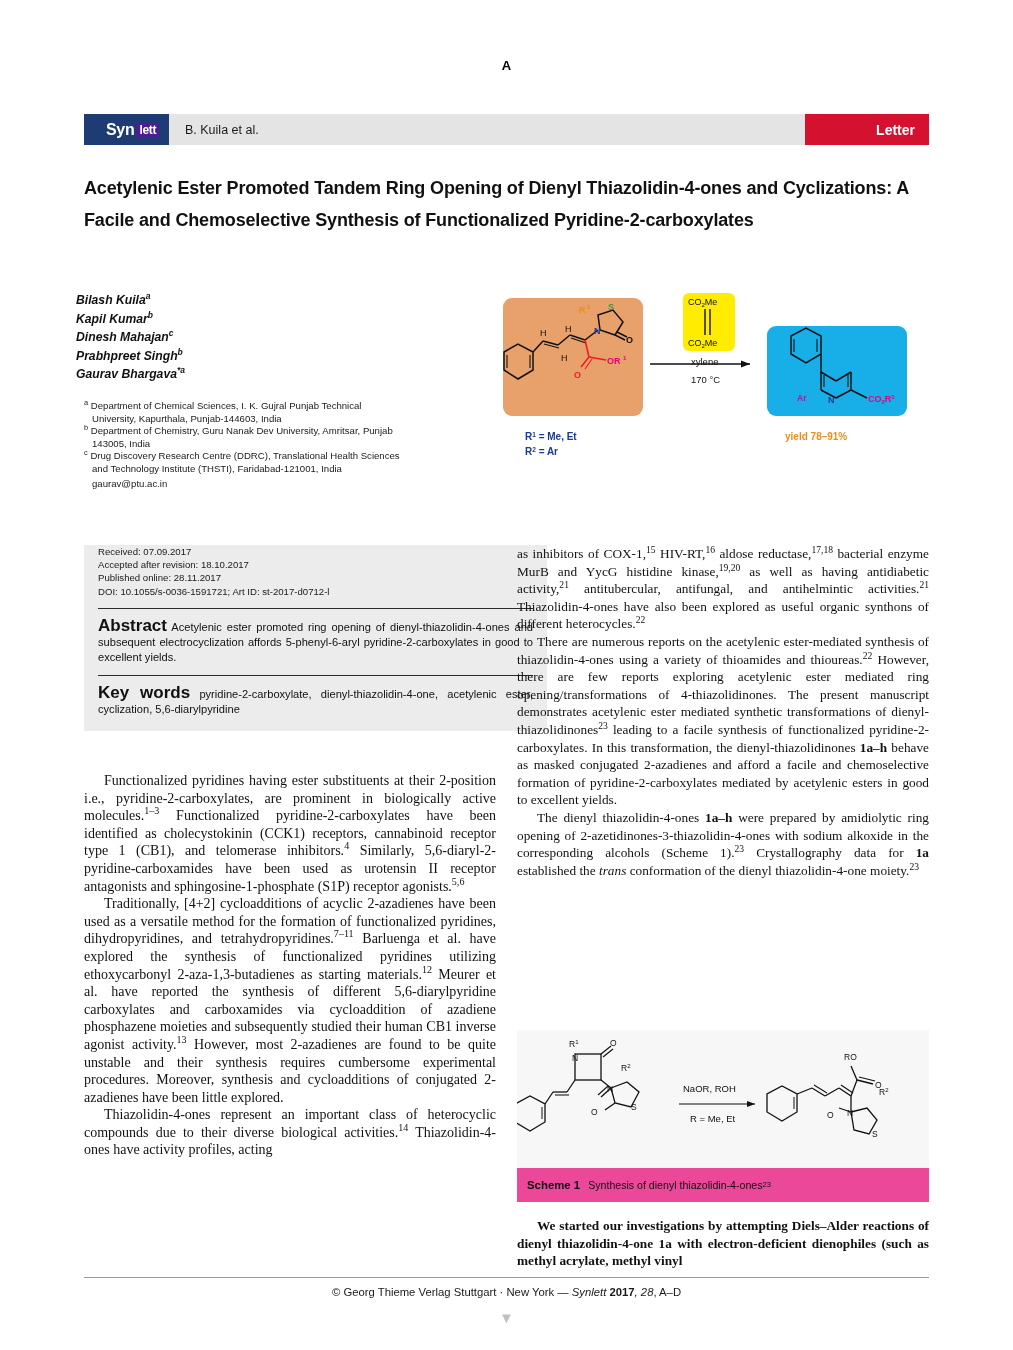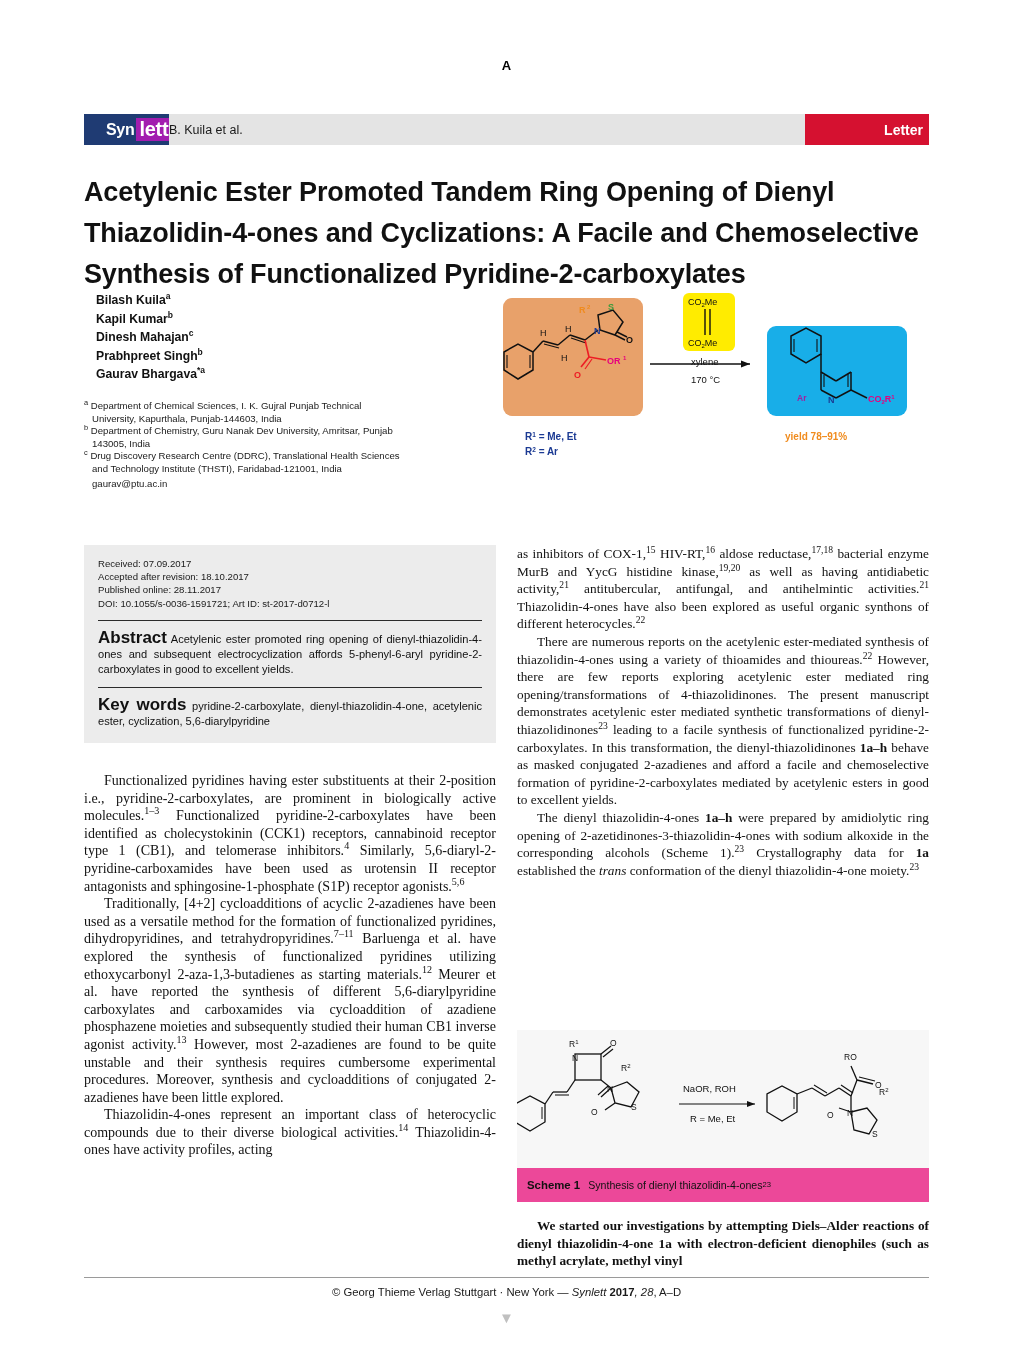--- a/index.html
+++ b/index.html
@@ -30,7 +30,7 @@
   }
   .logo-syn{color:#ffffff;font-weight:bold;font-size:16px;letter-spacing:-0.3px;}
   .logo-lett{
-    background:#a21caf;color:#ffffff;font-weight:bold;font-size:20px;
+    background:#4c1d95;color:#ffffff;font-weight:bold;font-size:12px;
     padding:0 3px;margin-left:2px;letter-spacing:-0.3px;
   }
   .runhead-mid{

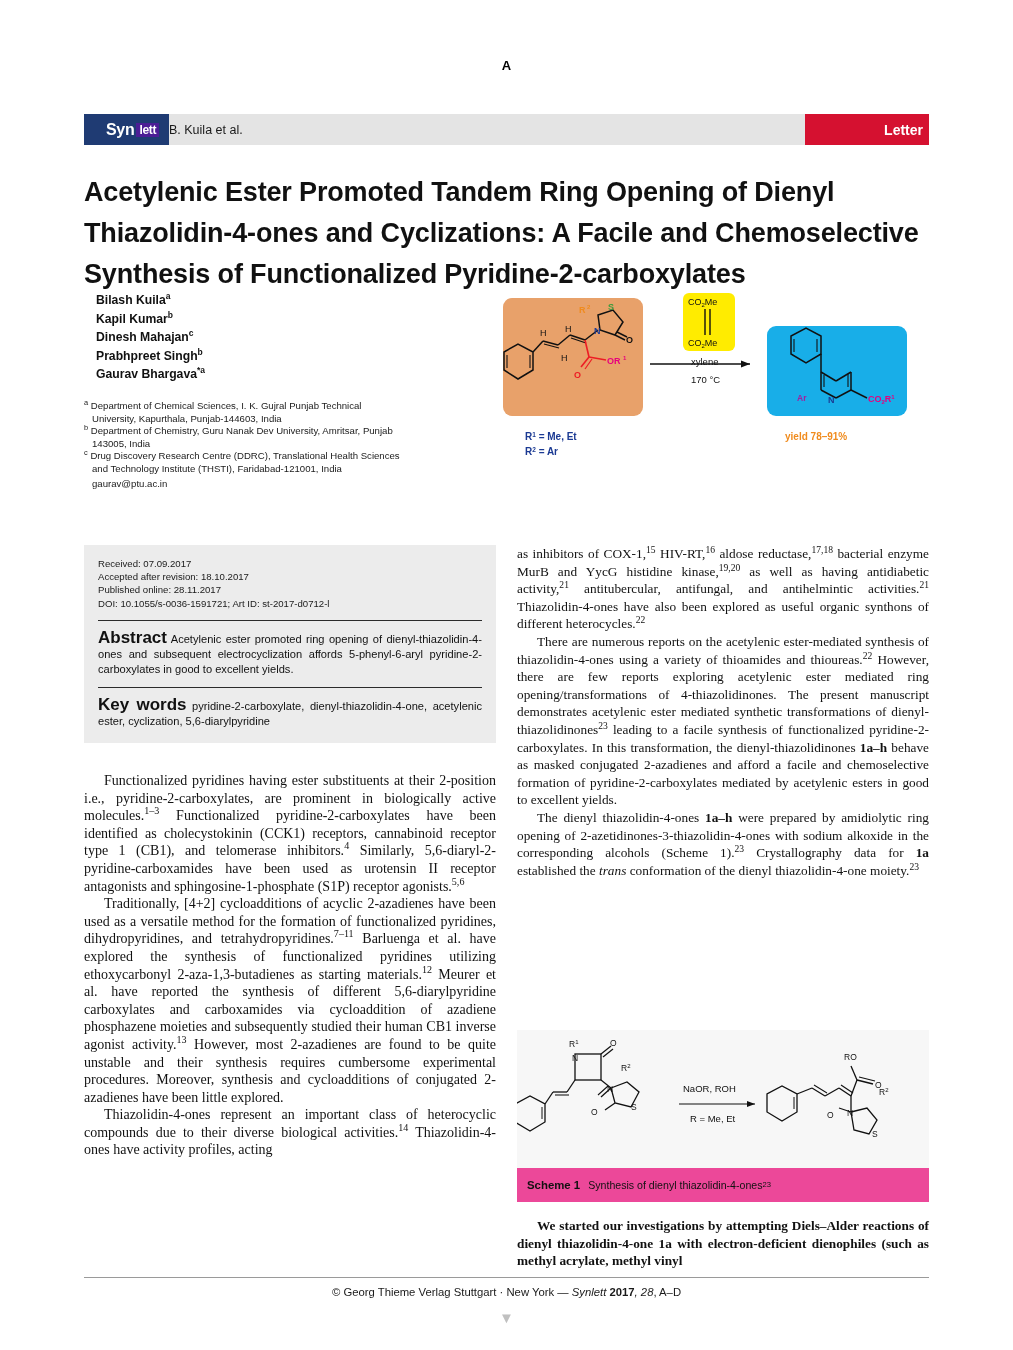--- a/index.html
+++ b/index.html
@@ -34,7 +34,7 @@
     padding:0 3px;margin-left:2px;letter-spacing:-0.3px;
   }
   .runhead-mid{
-    flex:1;background:#e4e4e4;display:flex;align-items:center;padding-left:0;
+    flex:1;background:#e4e4e4;display:flex;align-items:center;padding-left:16px;
     font-size:12.5px;color:#1a1a1a;box-sizing:border-box;
   }
   .runhead-right{

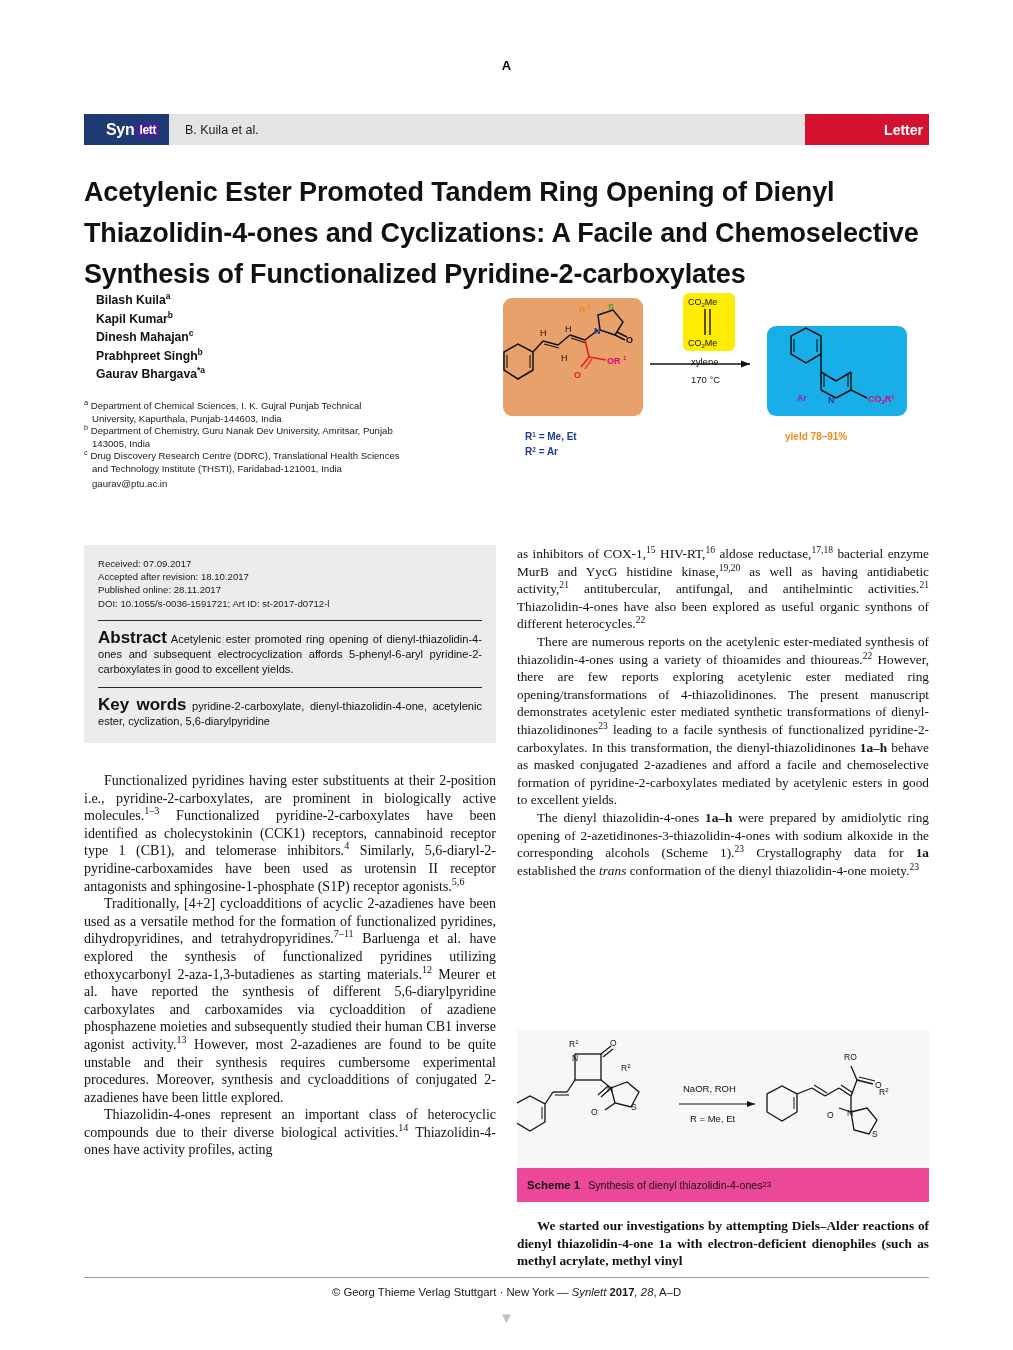--- a/index.html
+++ b/index.html
@@ -39,7 +39,7 @@
   }
   .runhead-right{
     width:124px;background:#d51130;color:#fff;font-weight:bold;font-size:14px;
-    display:flex;align-items:center;justify-content:flex-end;padding-right:6px;
+    display:flex;align-items:center;justify-content:flex-end;padding-right:14px;
     box-sizing:border-box;
   }
 

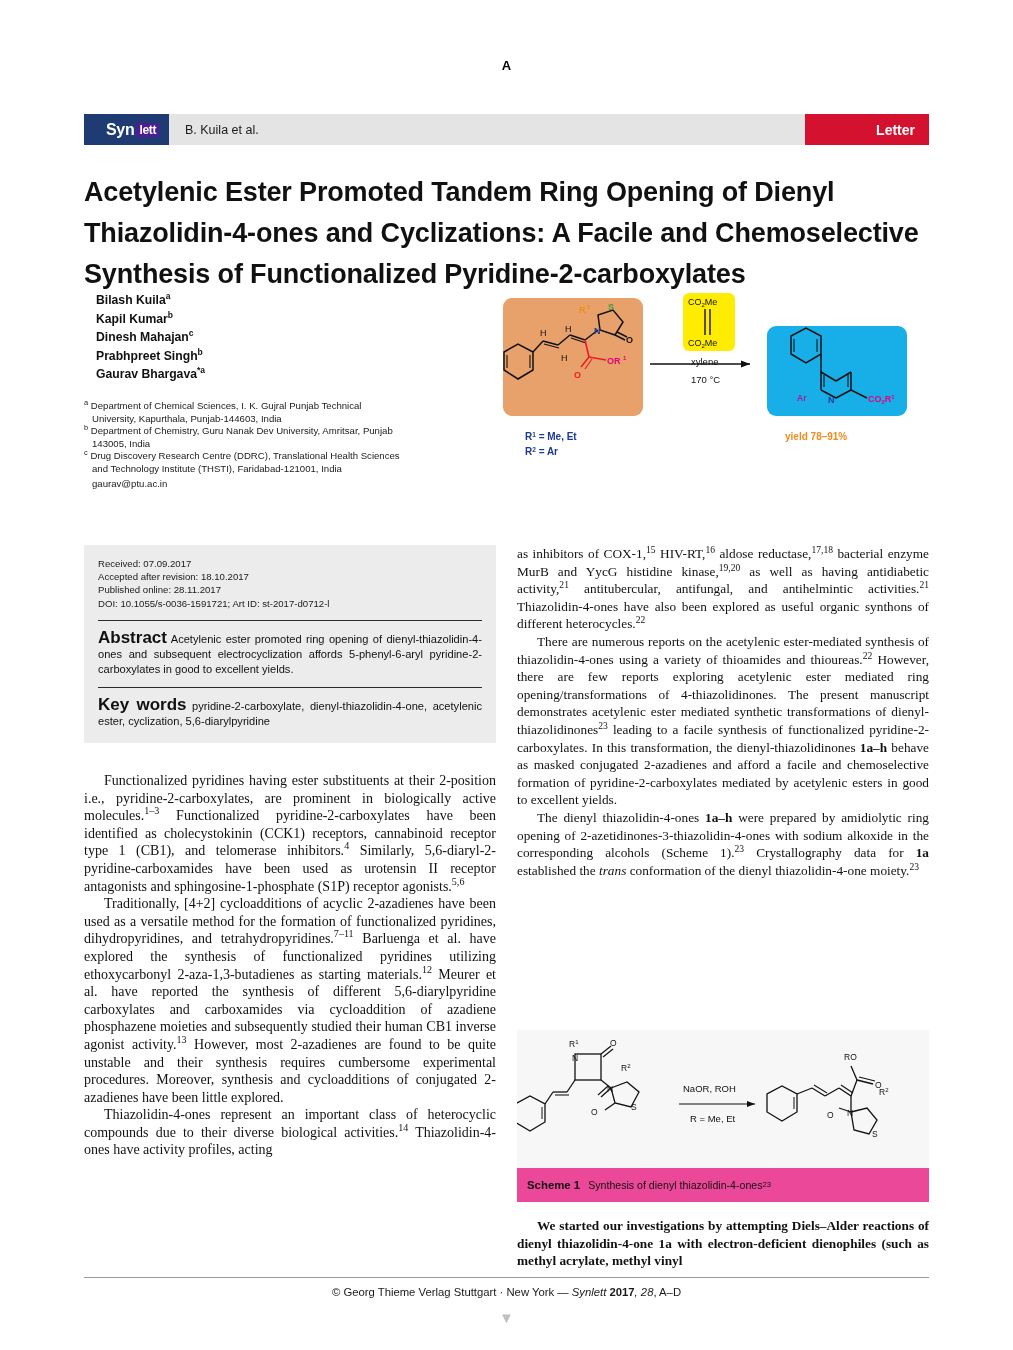--- a/index.html
+++ b/index.html
@@ -46,7 +46,7 @@
   
   .title{
     position:absolute;left:84px;top:172px;width:845px;
-    font-size:27px;line-height:41px;font-weight:bold;color:#111;
+    font-size:18px;line-height:32px;font-weight:bold;color:#111;
     letter-spacing:-0.15px;
   }
 

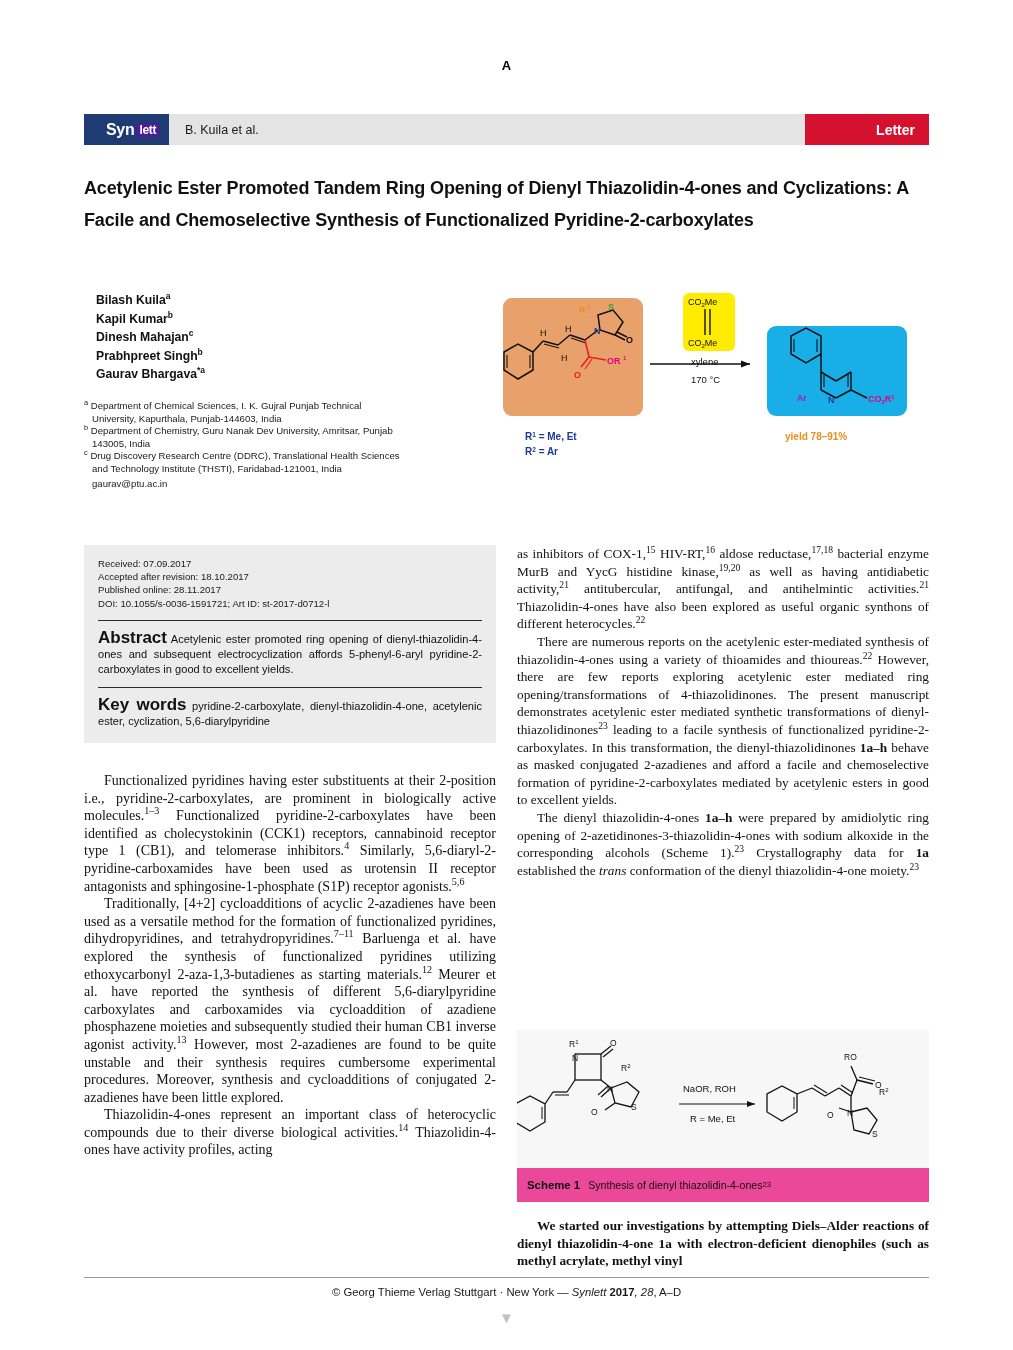--- a/index.html
+++ b/index.html
@@ -52,7 +52,7 @@
 
   
   .authors{
-    position:absolute;left:96px;top:291px;width:330px;
+    position:absolute;left:76px;top:291px;width:330px;font-style:italic;
   }
   .author{
     font-size:12.2px;font-weight:bold;line-height:18.5px;color:#111;

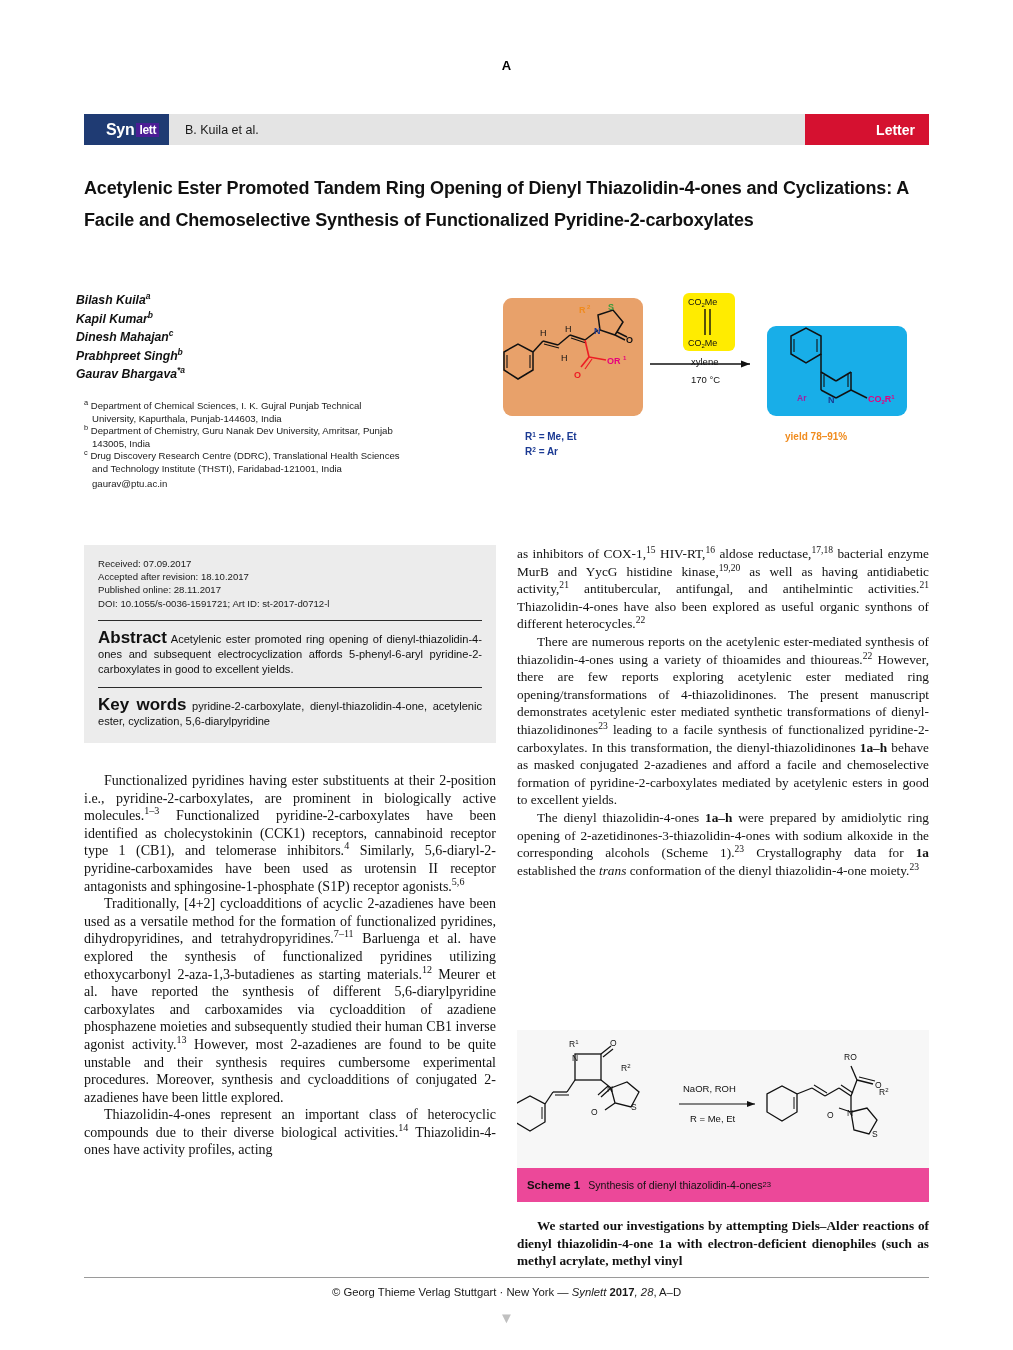--- a/index.html
+++ b/index.html
@@ -71,8 +71,8 @@
 
   
   .infobox{
-    position:absolute;left:84px;top:545px;width:412px;
-    background:#ececec;padding:12px 14px 14px 14px;box-sizing:border-box;
+    position:absolute;left:84px;top:545px;width:463px;
+    background:#ececec;padding:0 14px 14px 14px;box-sizing:border-box;
   }
   .dates{font-size:9.6px;line-height:13.2px;color:#1a1a1a;}
   .rule{border-top:1px solid #2b2b2b;margin:10px 0 9px 0;}

